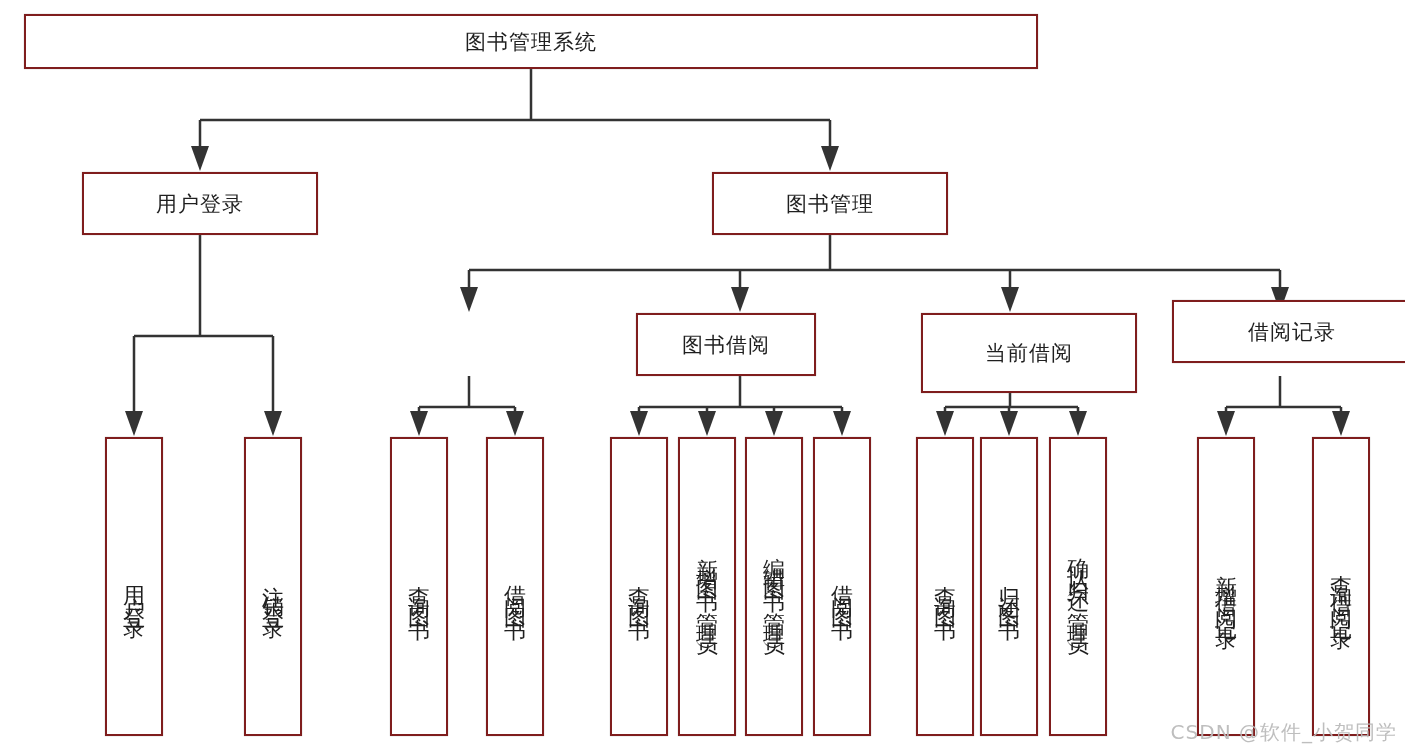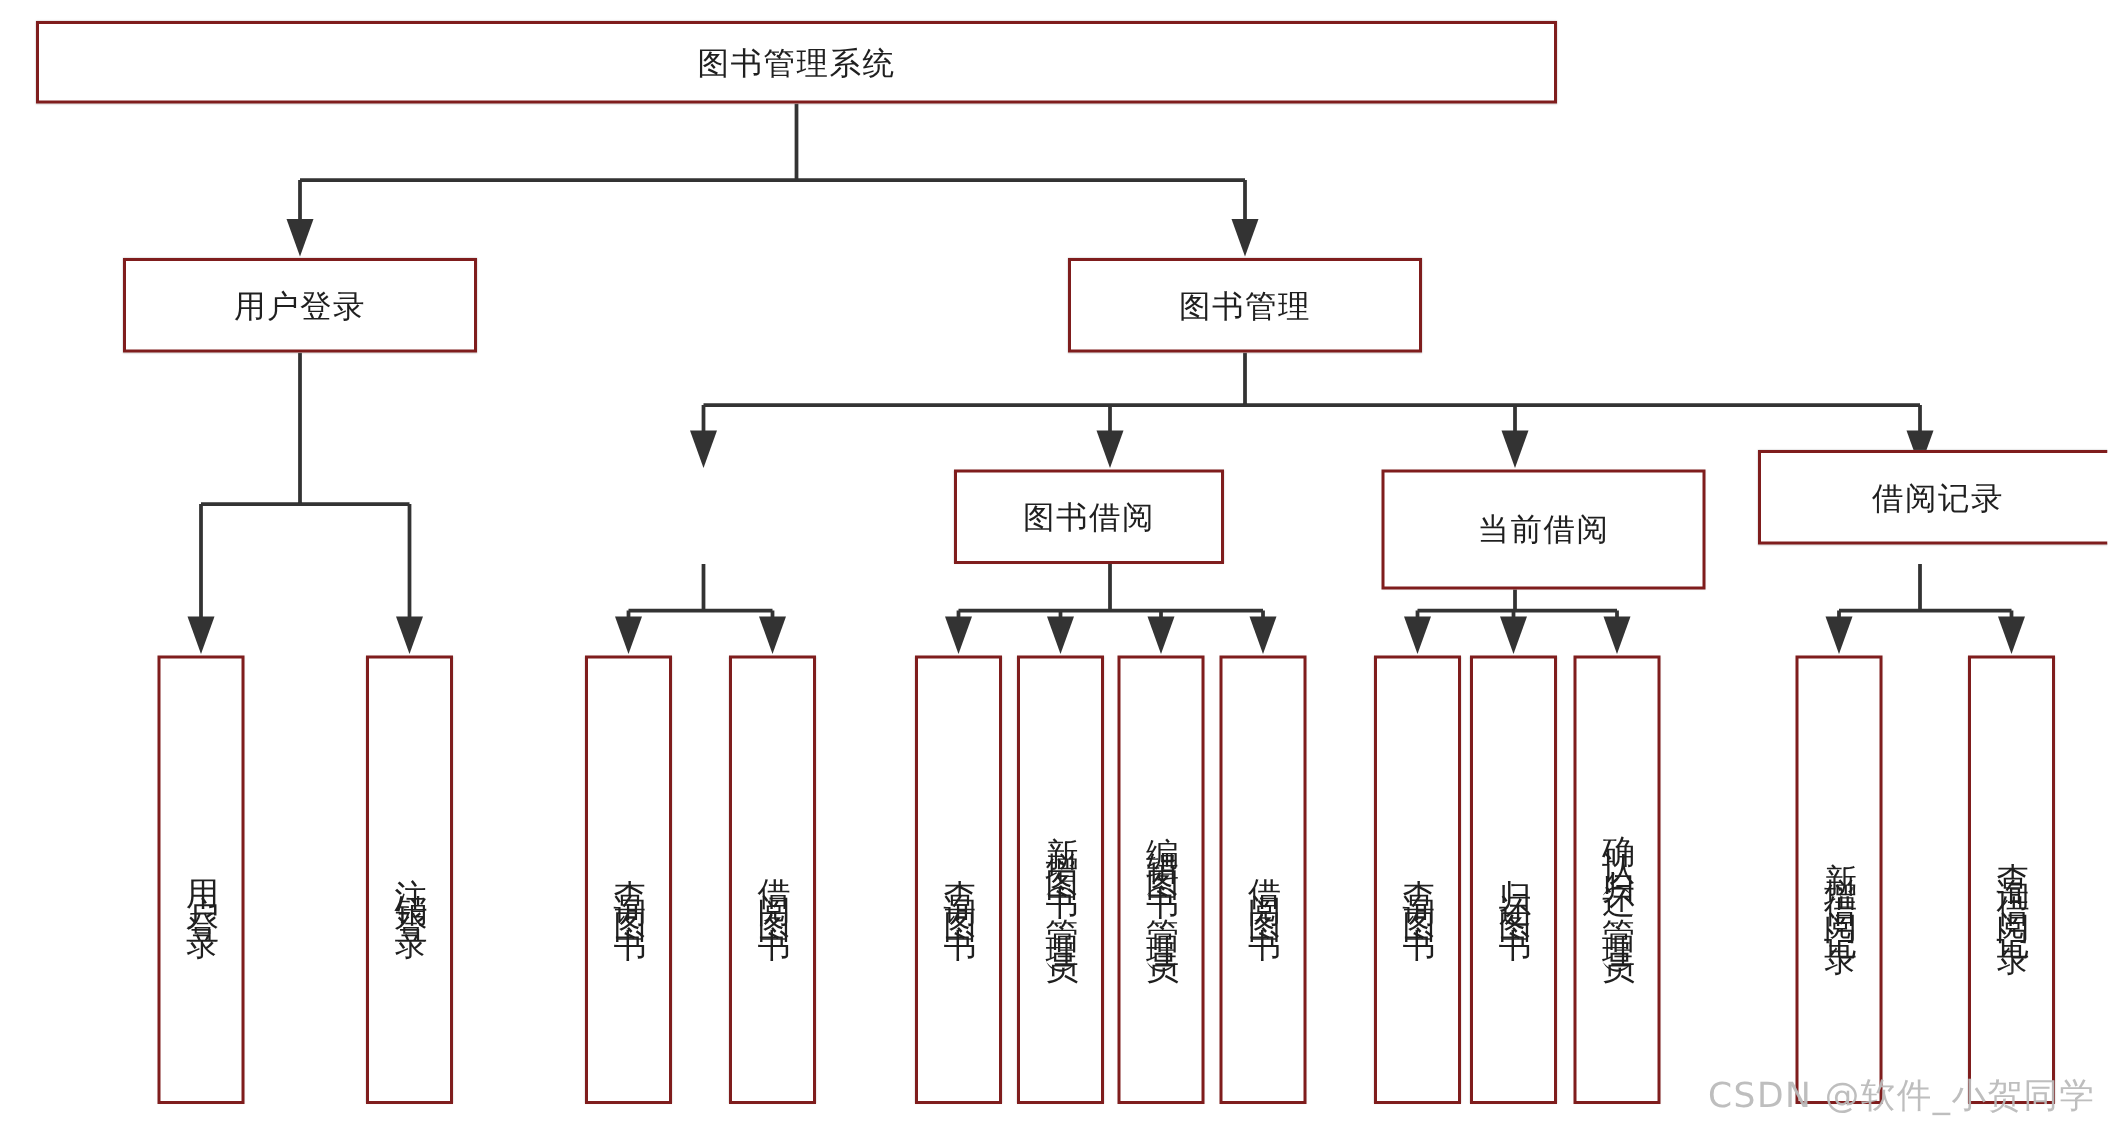--- a/index.html
+++ b/index.html
@@ -42,7 +42,7 @@
     position: absolute;
     right: 8px;
     bottom: 1px;
-    font-size: 23px;
+    font-size: 20px;
     color: rgba(186,186,186,0.95);
     letter-spacing: 1px;
     z-index: 6;

